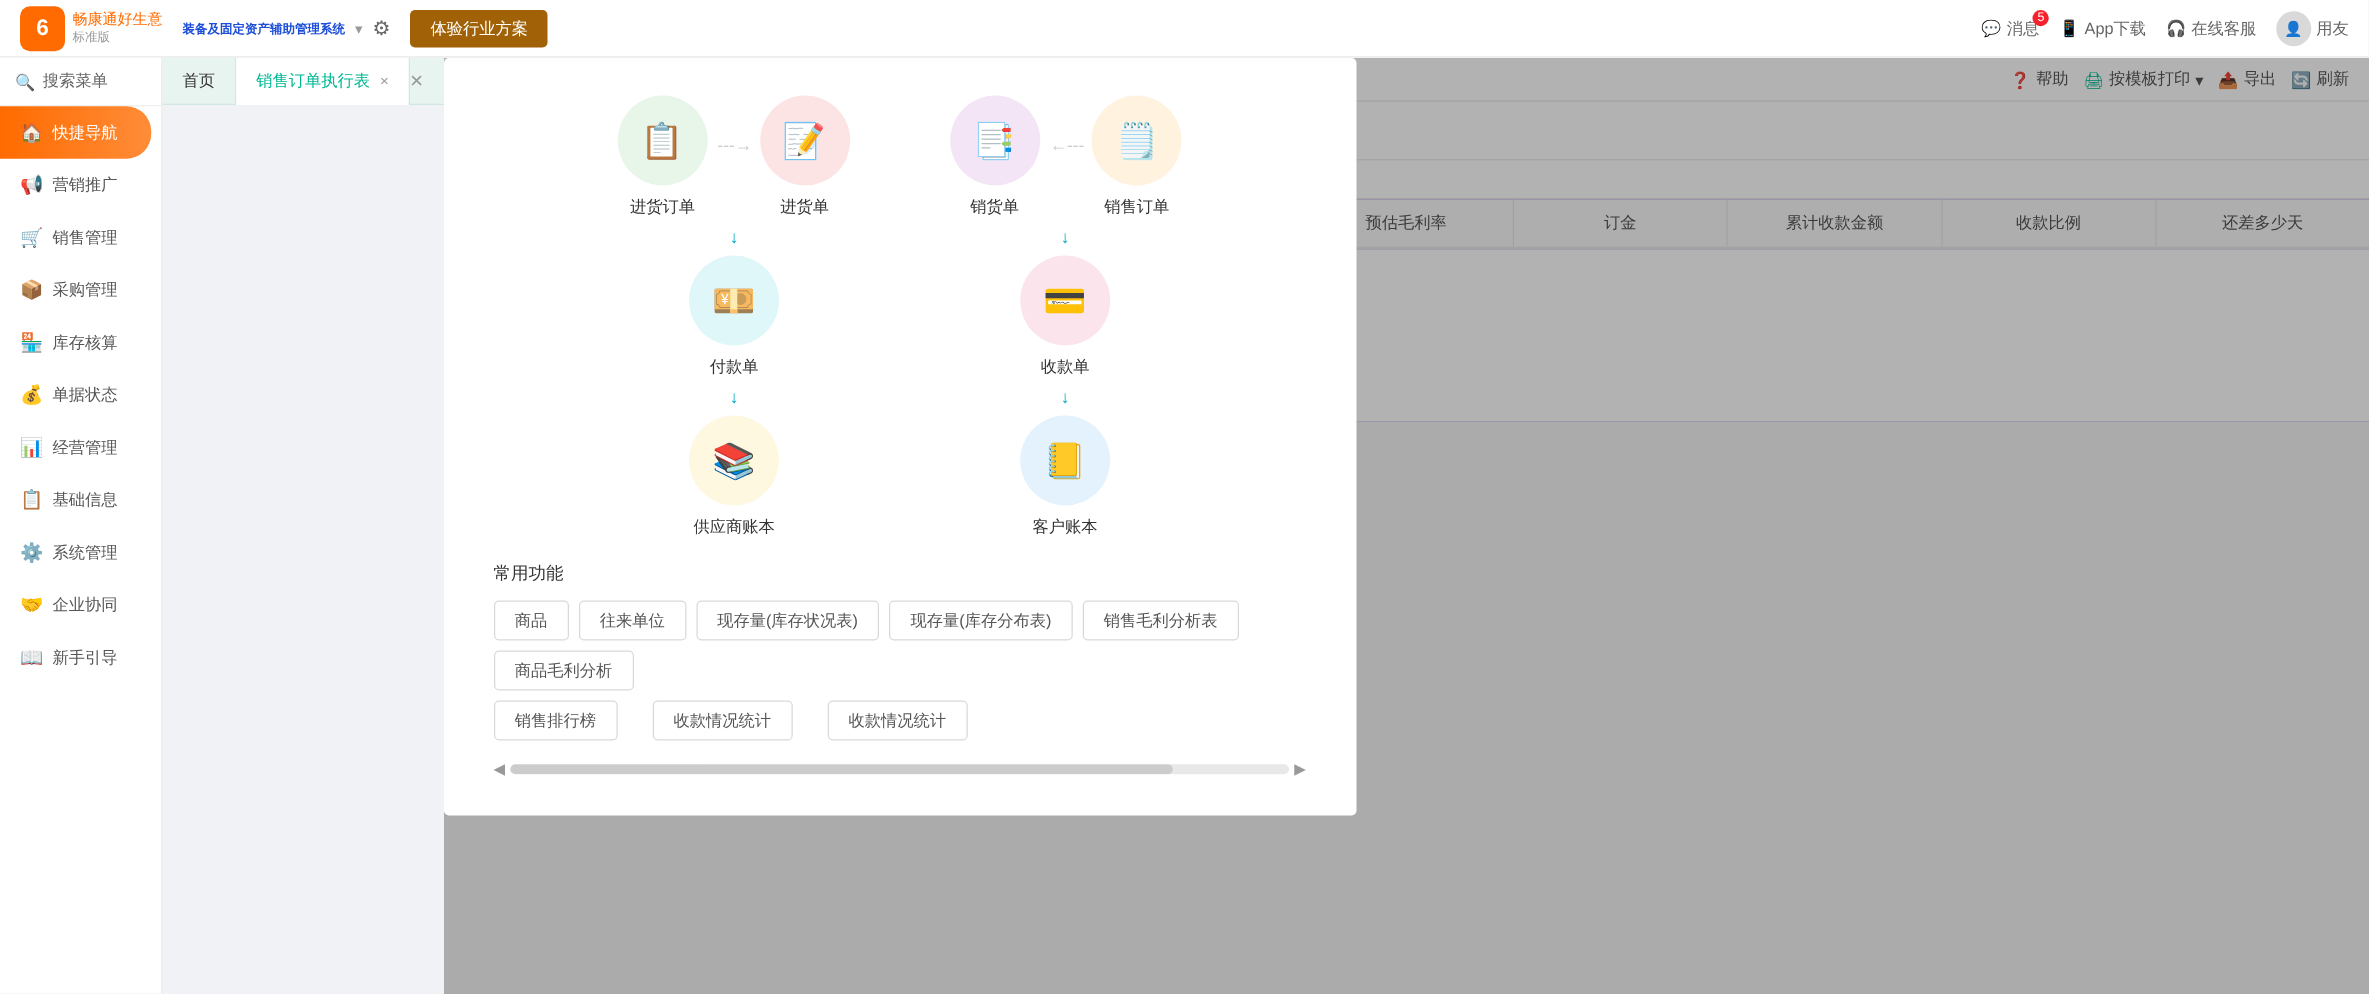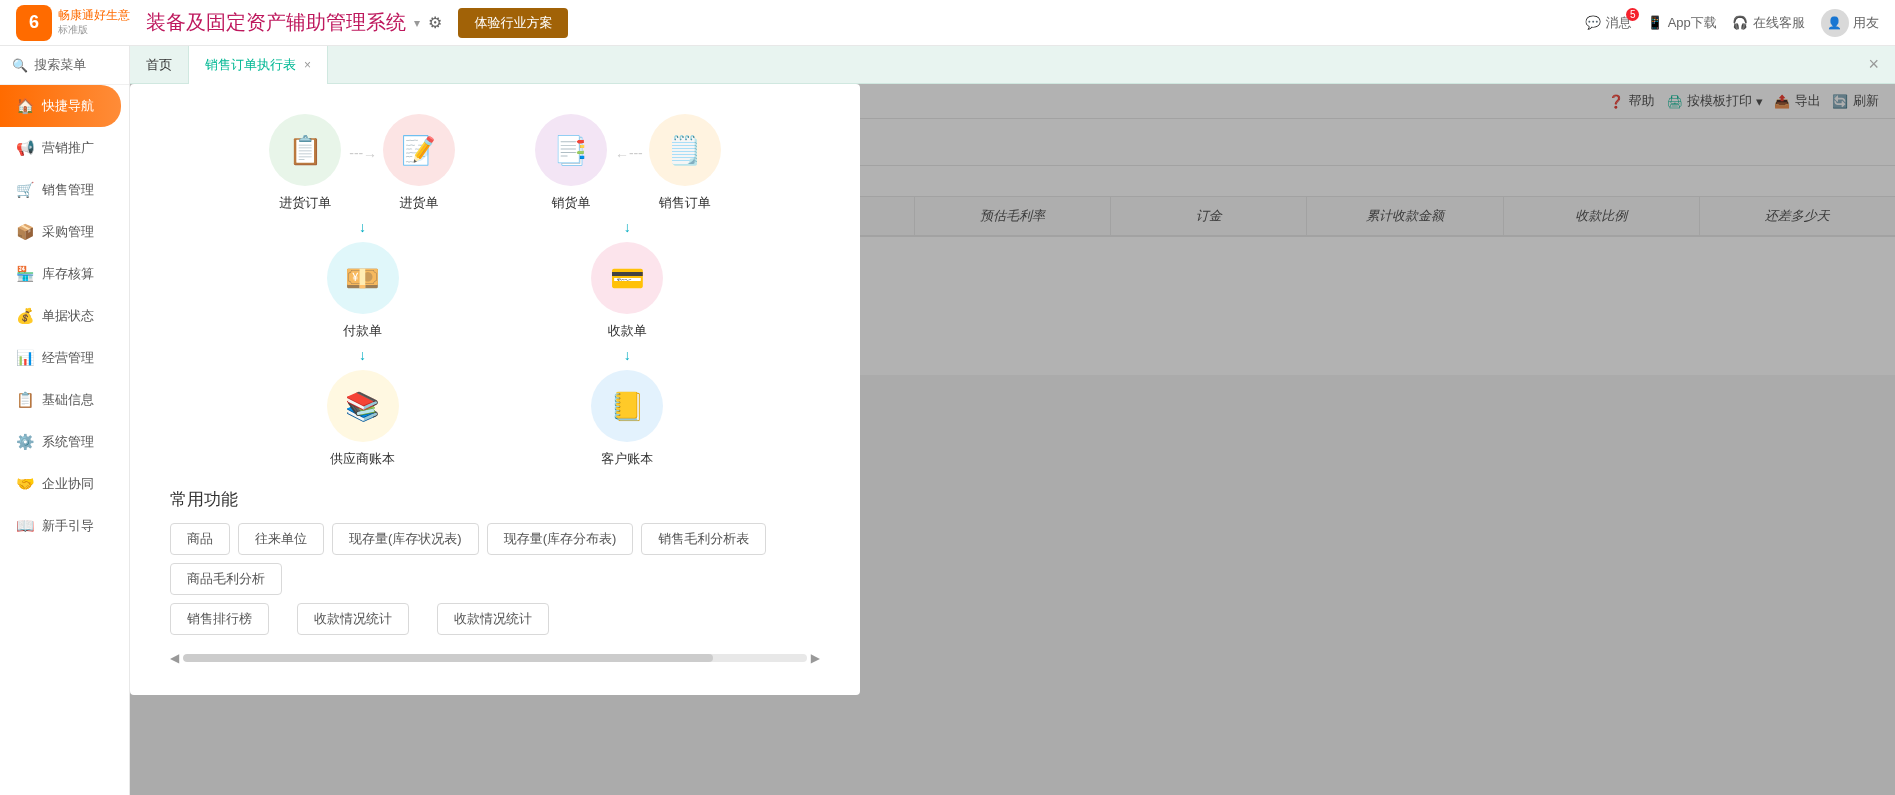--- a/index.html
+++ b/index.html
@@ -15,7 +15,7 @@
     .logo-text { font-size: 12px; color: #ff6b00; line-height: 1.3; }
     .logo-sub { font-size: 10px; color: #999; }
     .system-title { flex: 1; display: flex; align-items: center; gap: 8px; }
-    .system-name { font-size: 20px; color: #be185d; font-weight: 400; }
+    .system-name { font-size: 10px; color: #1d4ed8; font-weight: 700; }
     .title-arrow { color: #999; font-size: 12px; }
     .gear-icon-btn { color: #666; cursor: pointer; margin-right: 8px; font-size: 16px; }
     .try-btn { background: #a16207; color: white; border: none; padding: 6px 16px; border-radius: 4px; cursor: pointer; font-size: 13px; }

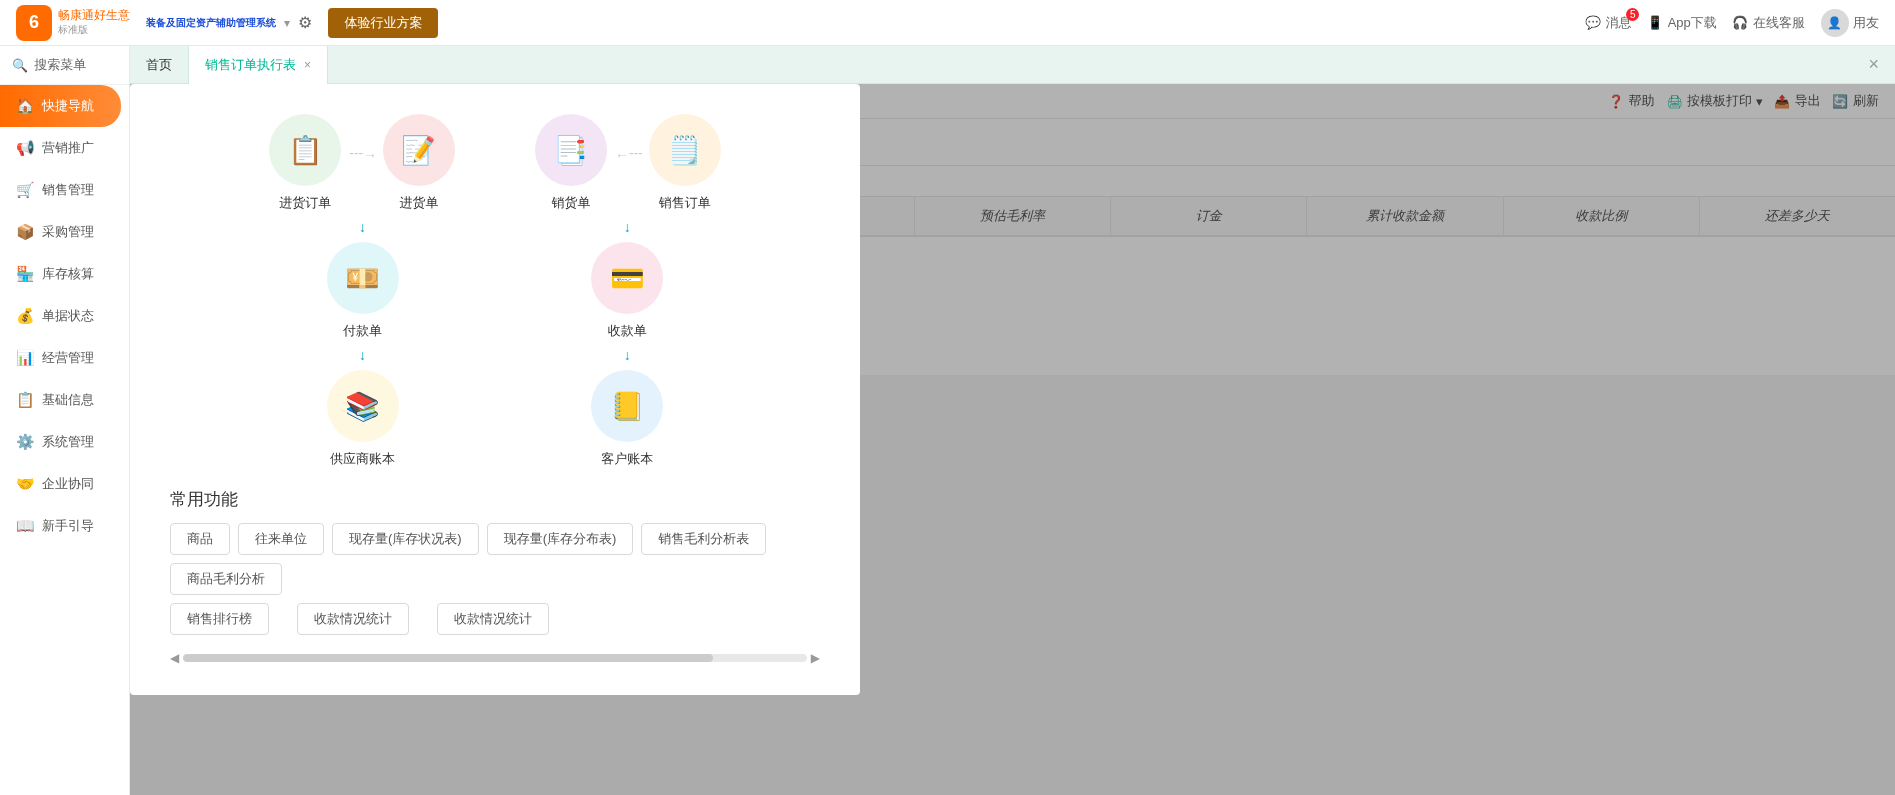--- a/index.html
+++ b/index.html
@@ -35,7 +35,7 @@
     .sidebar-icon { font-size: 15px; width: 18px; text-align: center; }
 
     
-    .content-area { flex: 1; display: flex; flex-direction: column; overflow: hidden; }
+    .content-area { flex: 1; display: flex; overflow: hidden; }
 
     
     .tab-bar { display: flex; align-items: center; background: #e8f4f0; height: 38px; flex-shrink: 0; border-bottom: 1px solid #d0e8e0; }

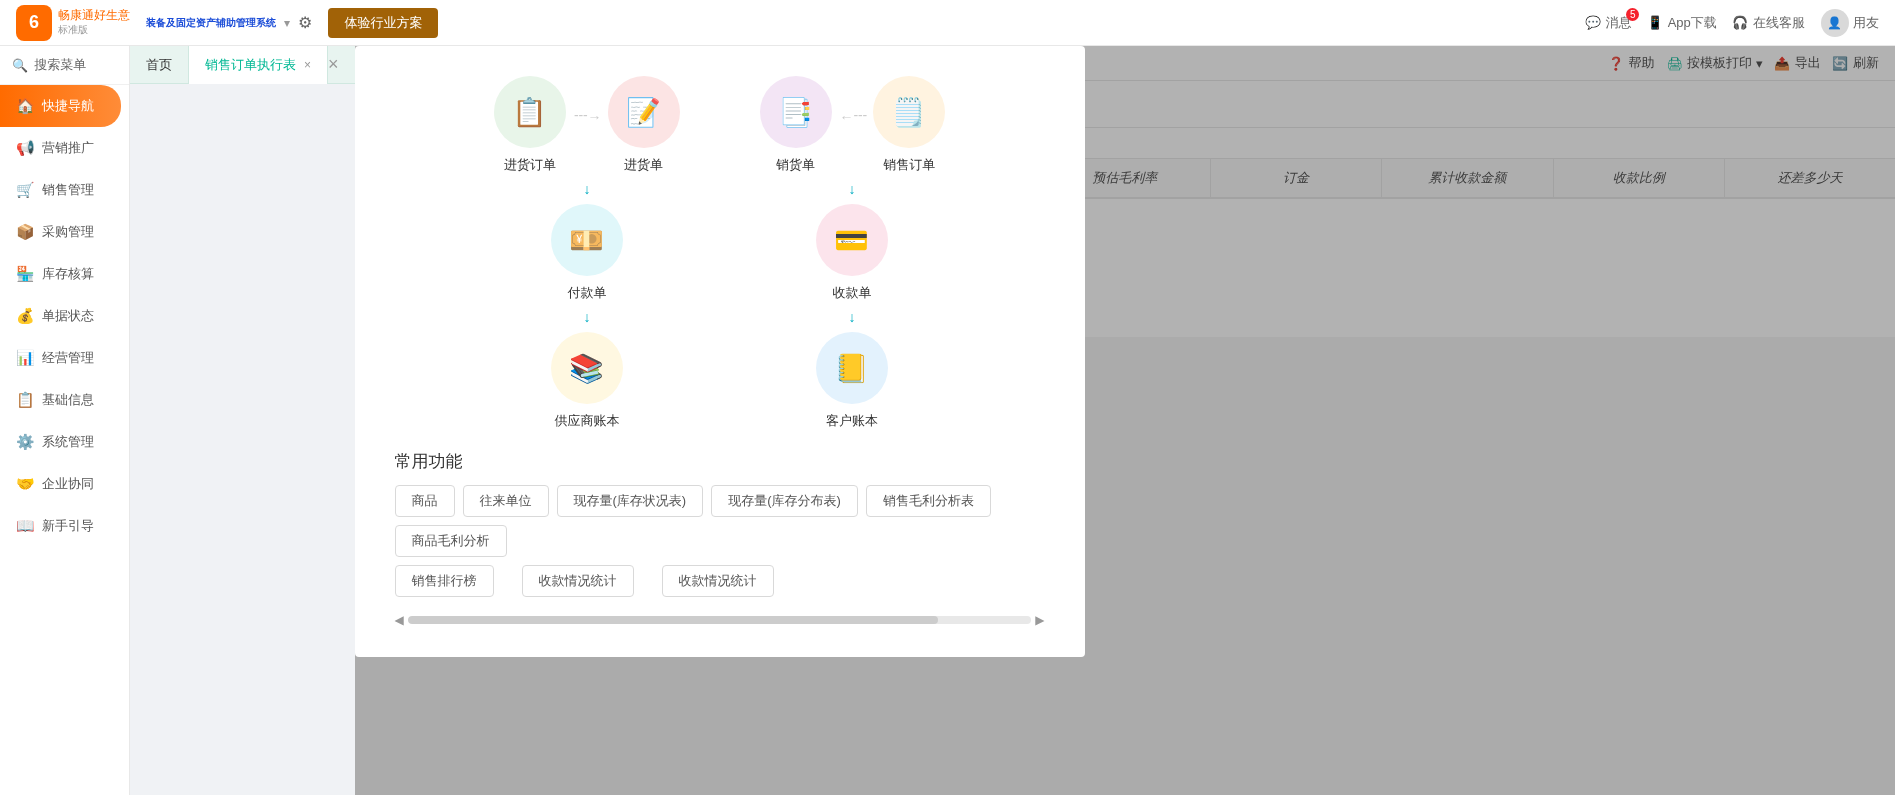--- a/index.html
+++ b/index.html
@@ -68,7 +68,7 @@
     .more-link { color: #00b894; cursor: pointer; font-size: 13px; }
 
     
-    .data-table { background: #6d28d9; margin: 0; font-style: italic; }
+    .data-table { background: #6d28d9; margin: 0; }
     .table-header { display: flex; background: #fafafa; border-bottom: 2px solid #e8e8e8; }
     .th { padding: 10px 12px; font-size: 13px; color: #555; font-weight: 500; text-align: center; flex: 1; border-right: 1px solid #e8e8e8; }
     .th:last-child { border-right: none; }

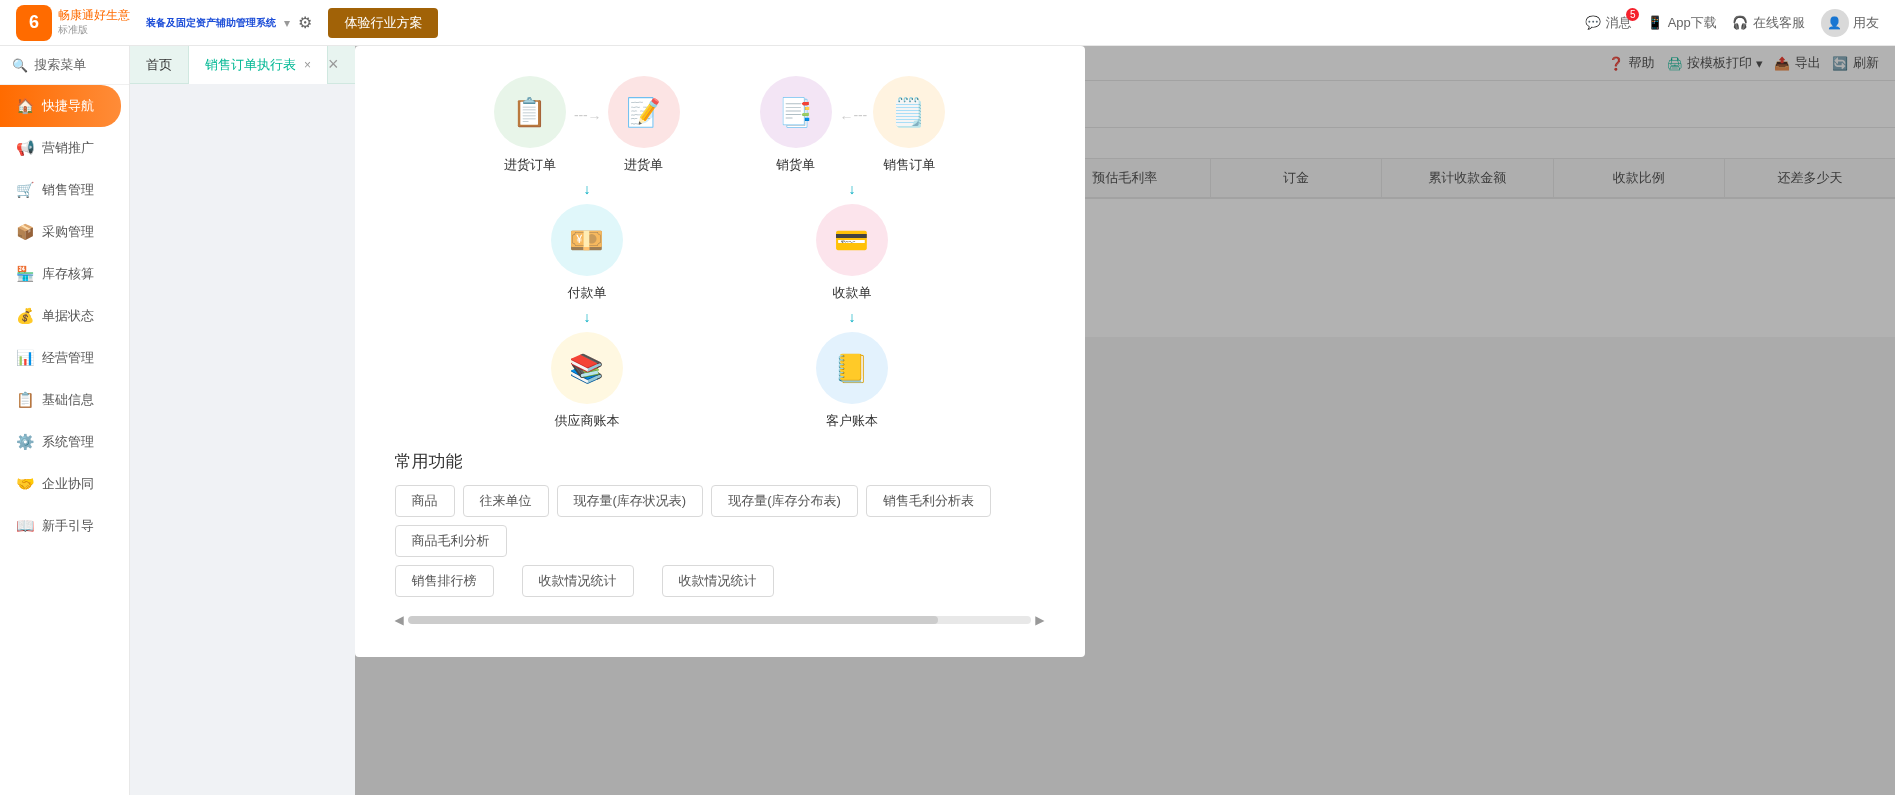--- a/index.html
+++ b/index.html
@@ -94,7 +94,7 @@
 
     
     .common-section { margin-top: 8px; }
-    .common-title { font-size: 17px; color: #333; margin-bottom: 12px; font-weight: 500; }
+    .common-title { font-size: 14px; color: #333; margin-bottom: 12px; font-weight: 500; }
     .common-buttons { display: flex; flex-wrap: wrap; gap: 8px; }
     .common-btn { border: 1px solid #d9d9d9; border-radius: 4px; padding: 6px 16px; font-size: 13px; color: #555; cursor: pointer; background: white; }
 

